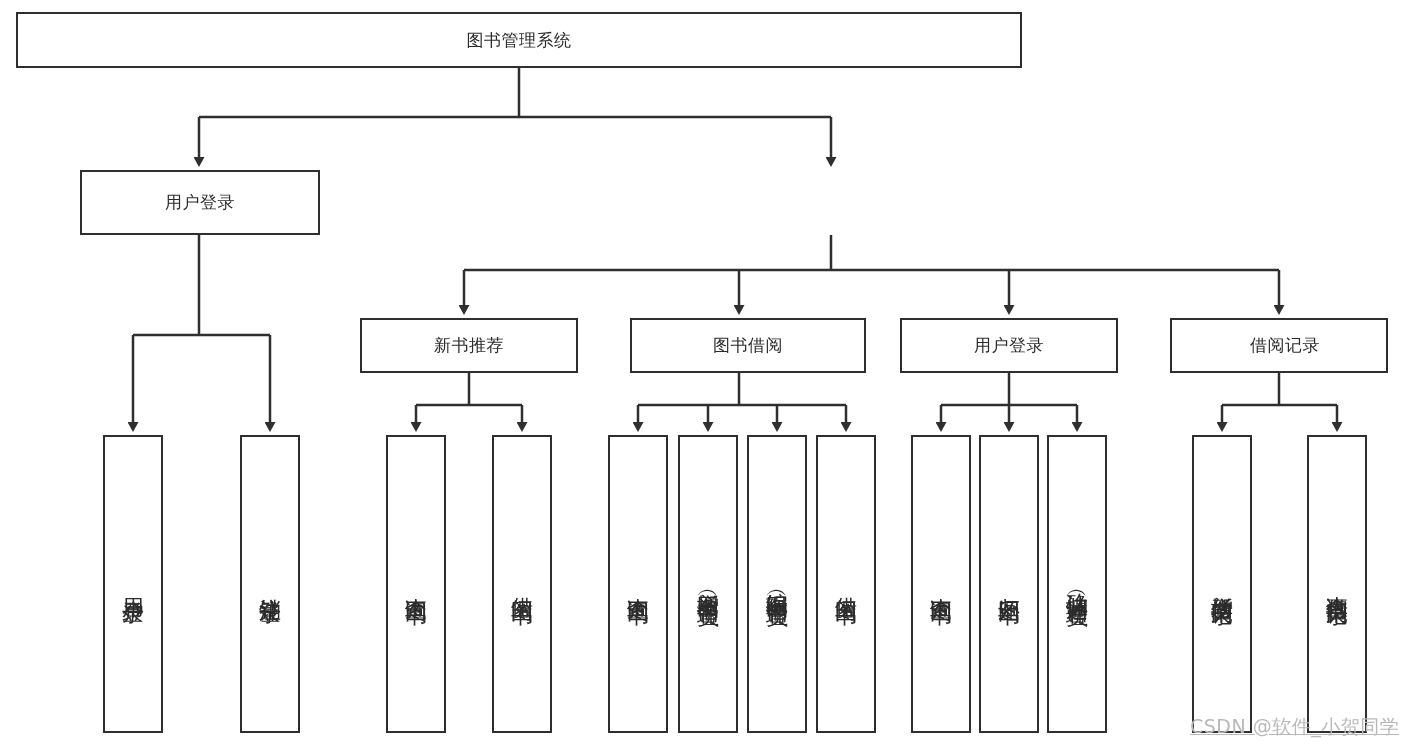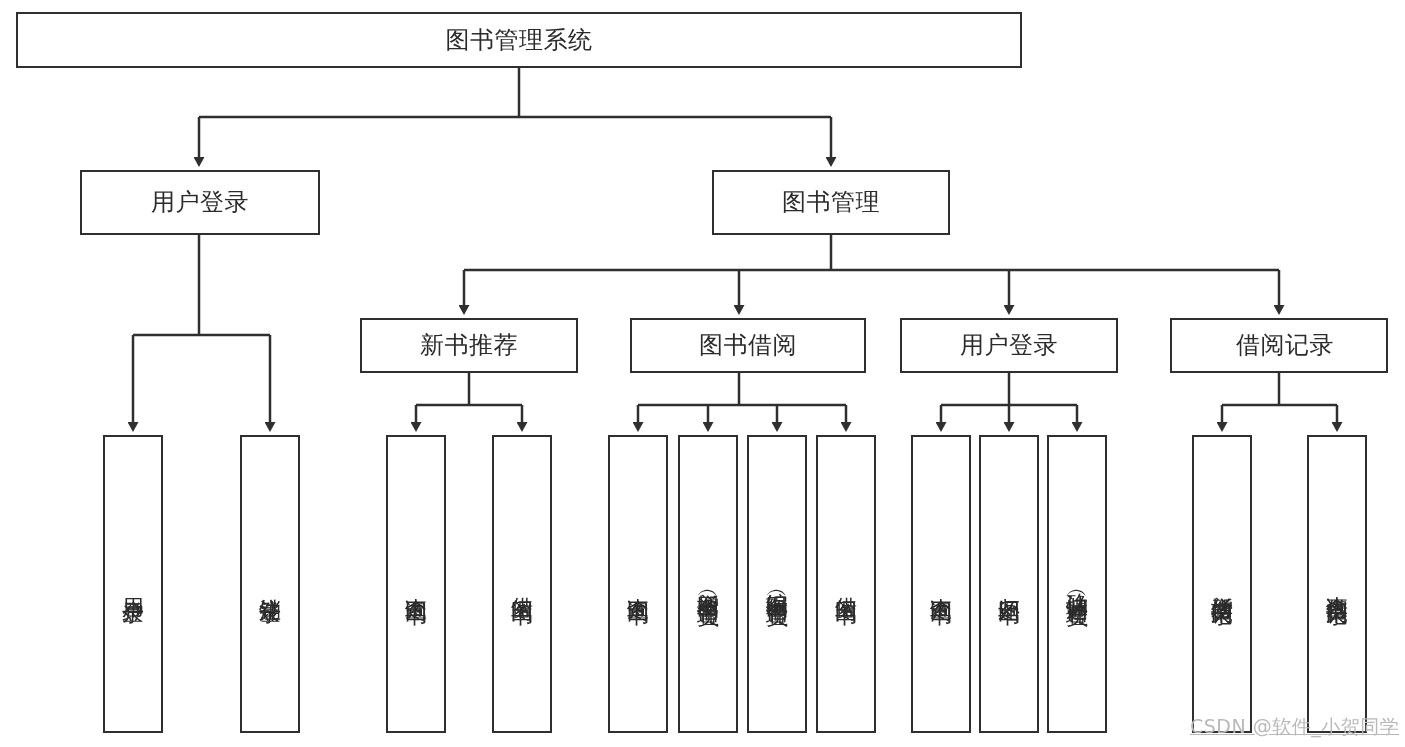--- a/index.html
+++ b/index.html
@@ -22,7 +22,7 @@
     color:#2b2b2b;
   }
   .node .lbl{
-    font-size:24px;
+    font-size:17px;
     line-height:1.2;
     letter-spacing:0.5px;
     white-space:nowrap;

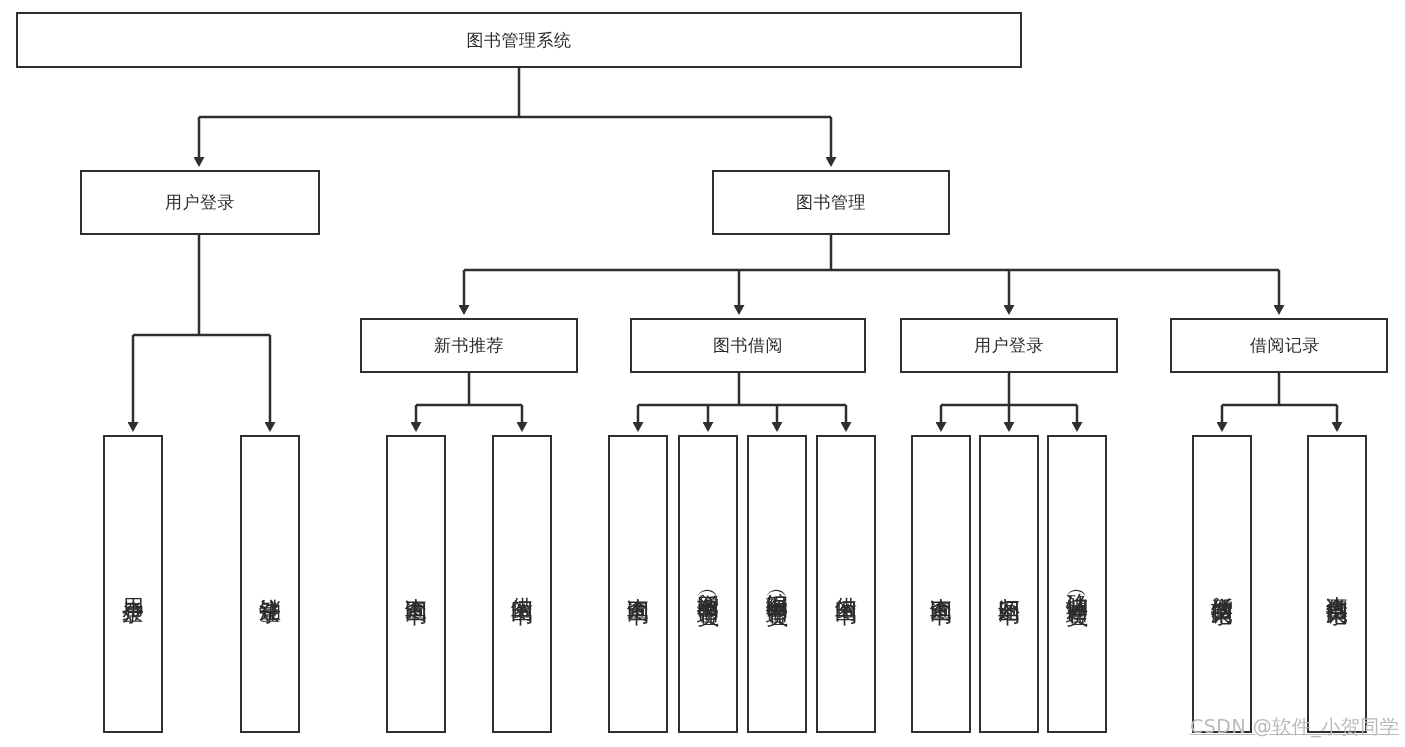--- a/index.html
+++ b/index.html
@@ -111,9 +111,6 @@
     <span class="lbl">用户登录</span>
   </div>
 
-  <div class="node" style="left:712px;top:170px;width:238px;height:65px;">
-    <span class="lbl">图书管理</span>
-  </div>
 
   <div class="node" style="left:360px;top:318px;width:218px;height:55px;">
     <span class="lbl">新书推荐</span>

